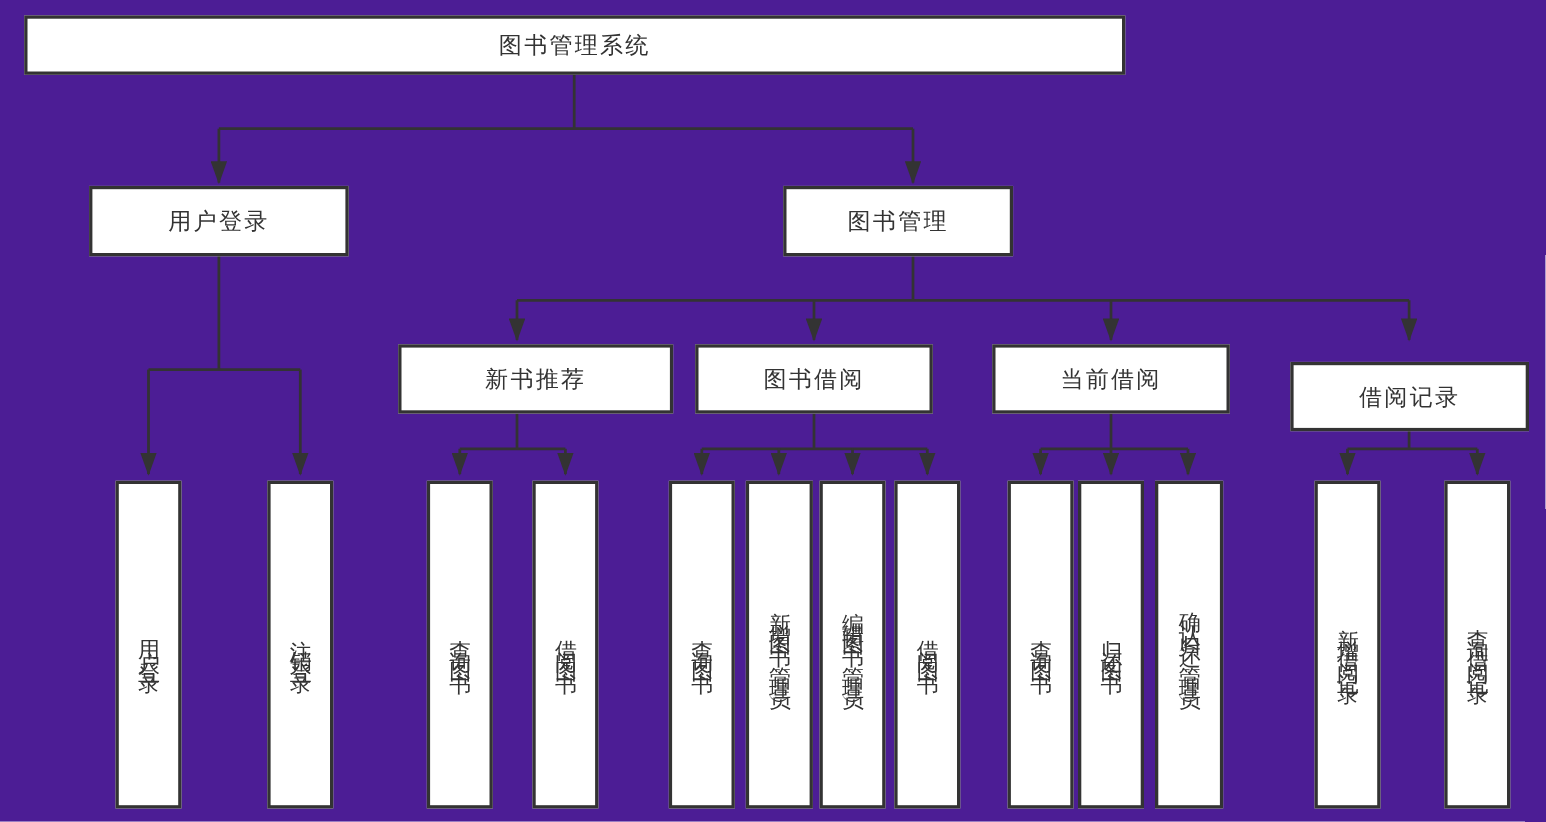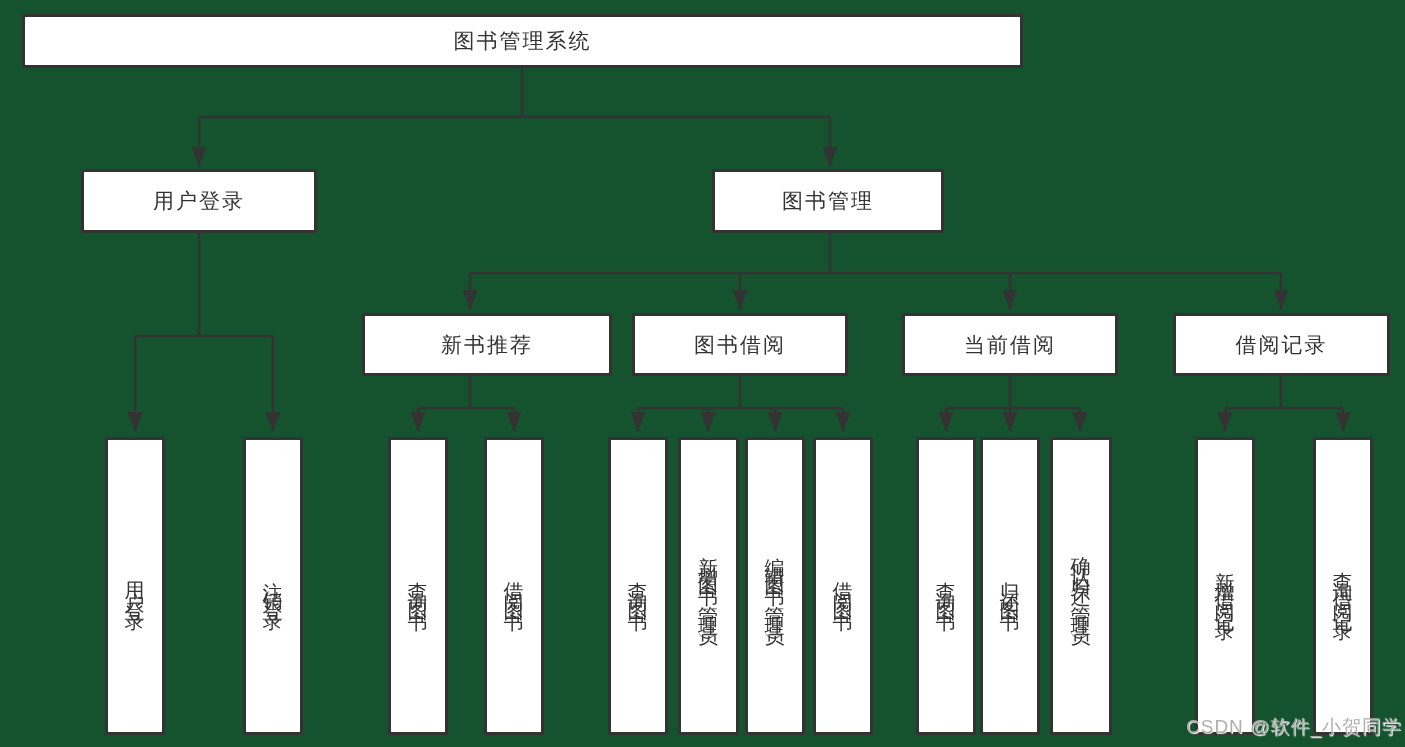--- a/index.html
+++ b/index.html
@@ -6,7 +6,7 @@
   .canvas{
     position:relative;
     width:1405px;height:747px;
-    background:#14532d;
+    background:#4c1d95;
     overflow:hidden;
     font-family:"Liberation Sans", sans-serif;
   }

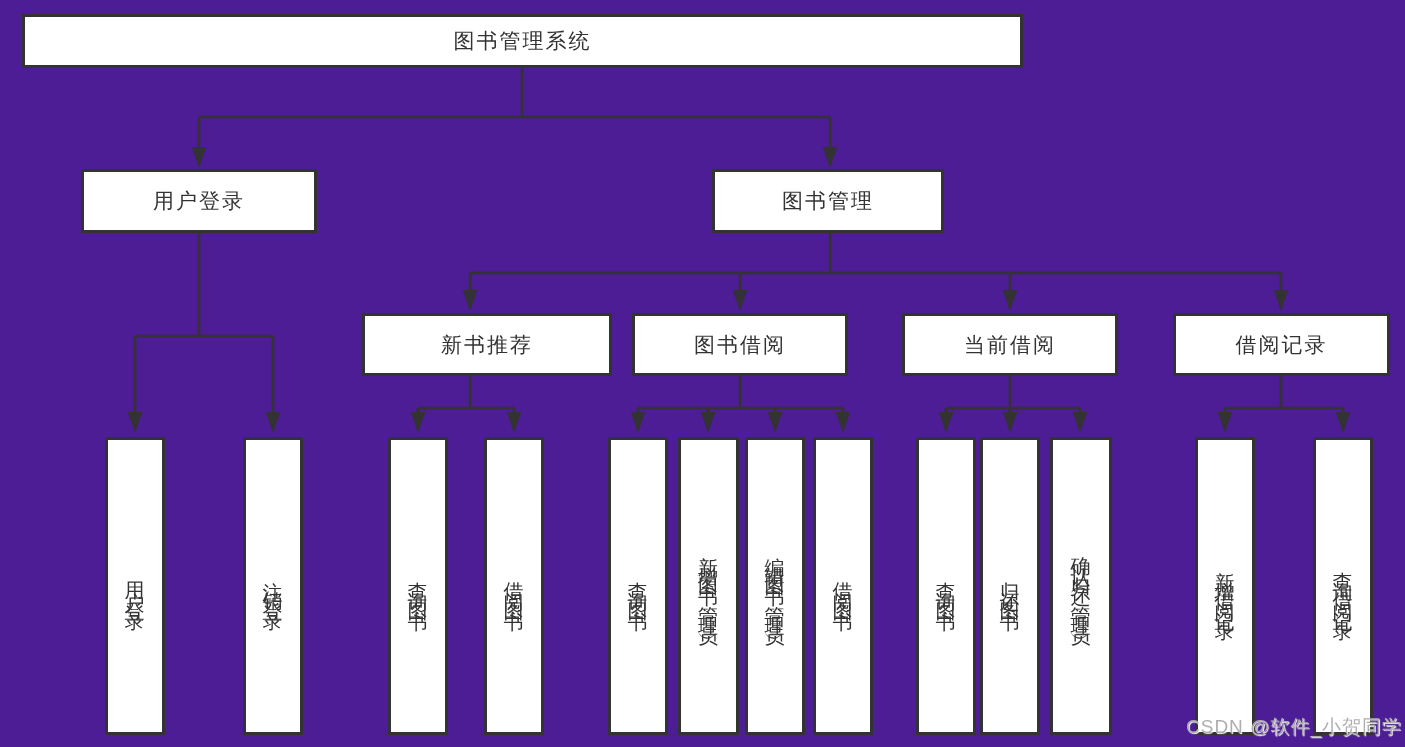--- a/index.html
+++ b/index.html
@@ -96,7 +96,7 @@
   <div class="node" style="left:81px;top:169px;width:236px;height:64px">
     <span class="lbl">用户登录</span>
   </div>
-  <div class="node" style="left:712px;top:169px;width:232px;height:64px">
+  <div class="node" style="left:712px;top:169px;width:209px;height:64px">
     <span class="lbl">图书管理</span>
   </div>
 

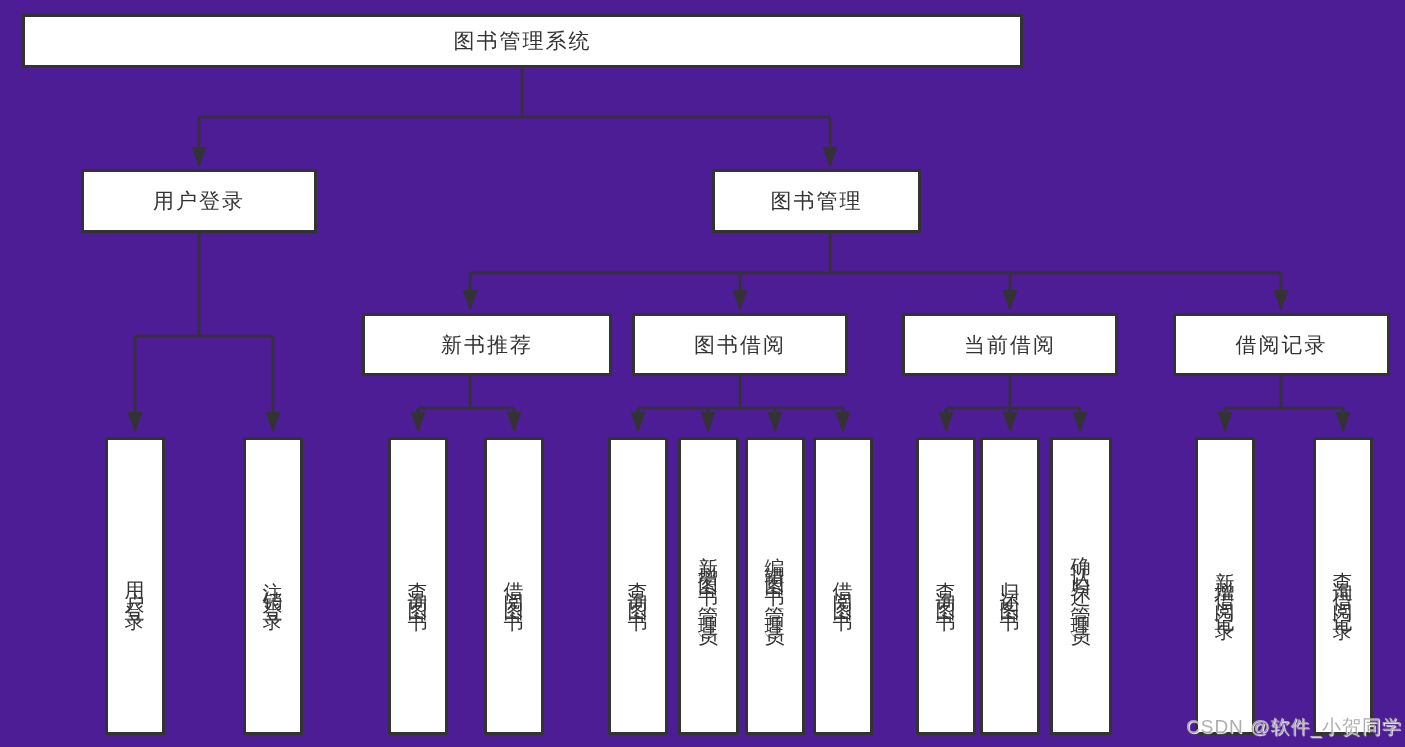--- a/index.html
+++ b/index.html
@@ -109,7 +109,7 @@
   <div class="node" style="left:632px;top:313px;width:216px;height:63px">
     <span class="lbl">图书借阅</span>
   </div>
-  <div class="node" style="left:1173px;top:313px;width:217px;height:63px">
+  <div class="node" style="left:1173px;top:329px;width:217px;height:63px">
     <span class="lbl">借阅记录</span>
   </div>
 

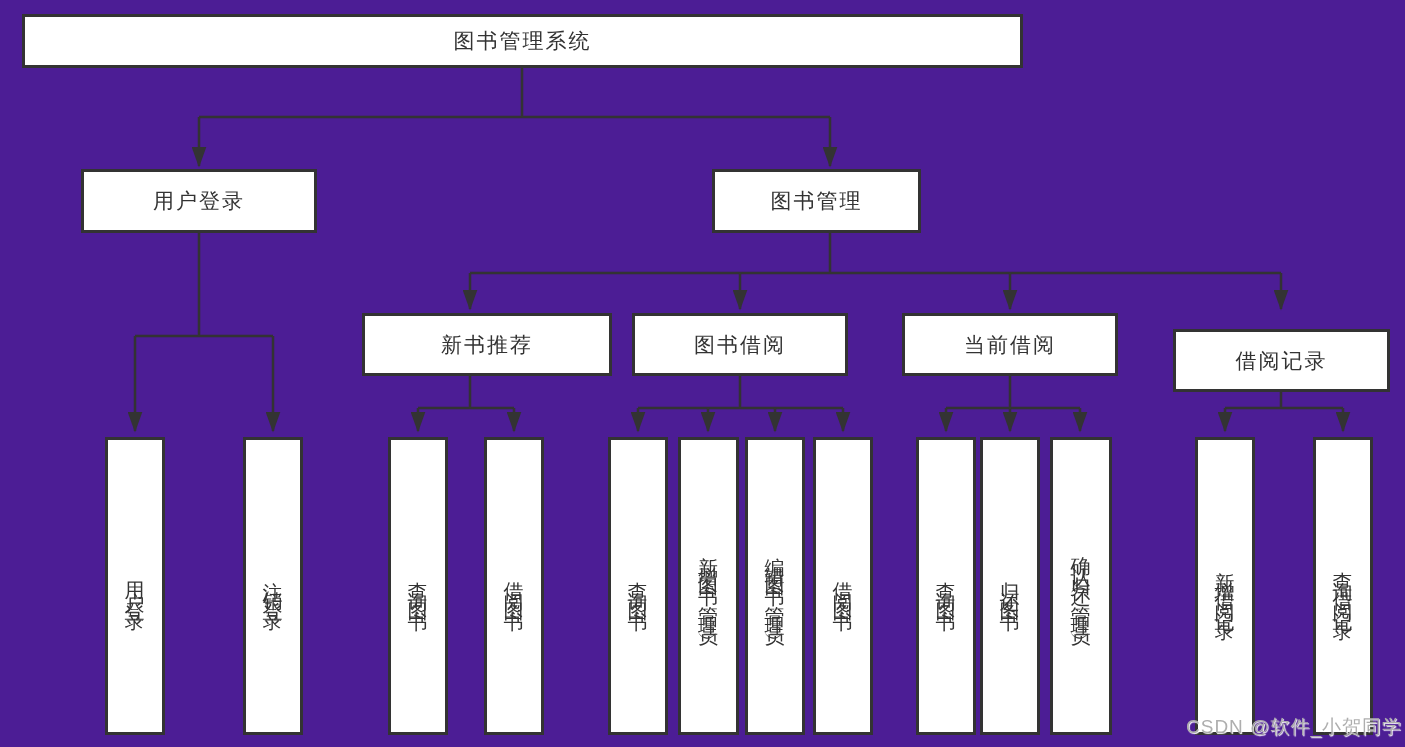--- a/index.html
+++ b/index.html
@@ -157,7 +157,6 @@
     <span class="lbl">查询借阅记录</span>
   </div>
 
-  <div class="watermark">CSDN @软件_小贺同学</div>
 
 </div>
 

